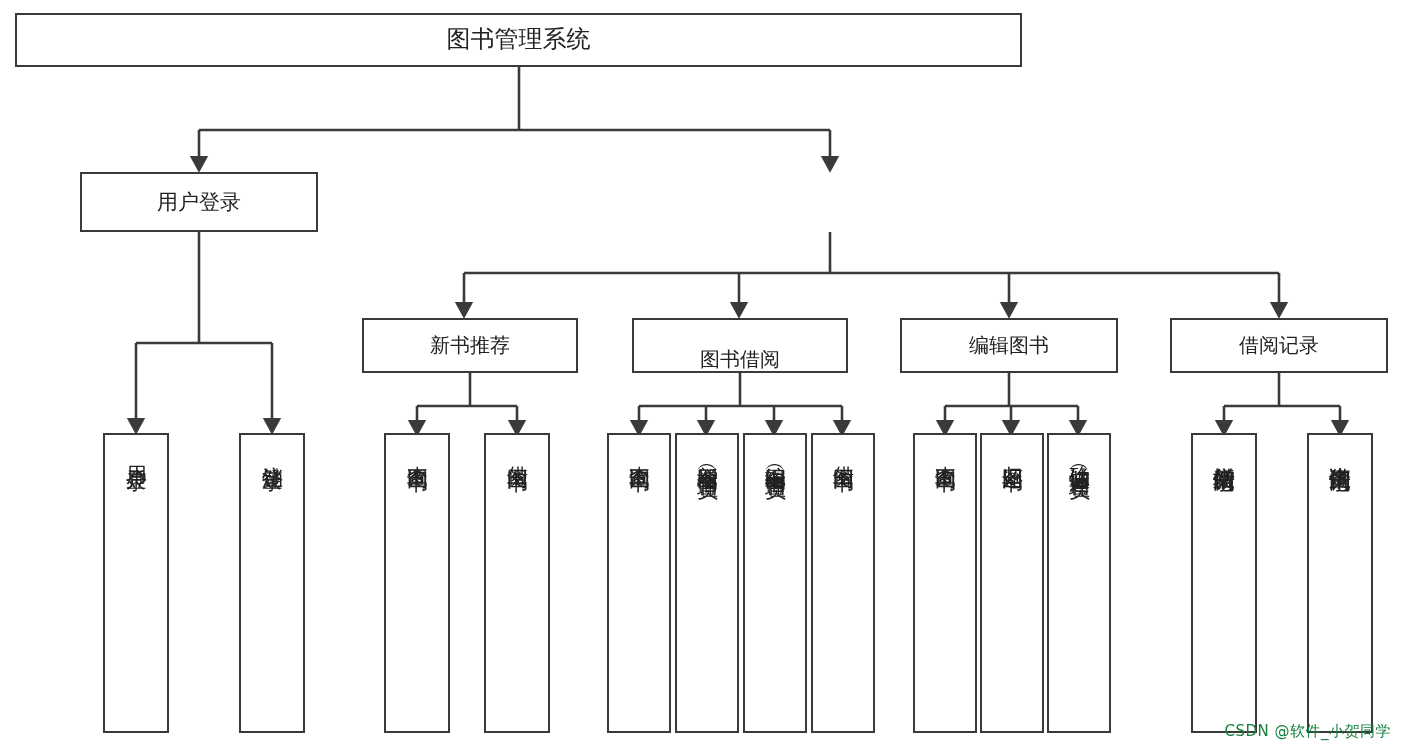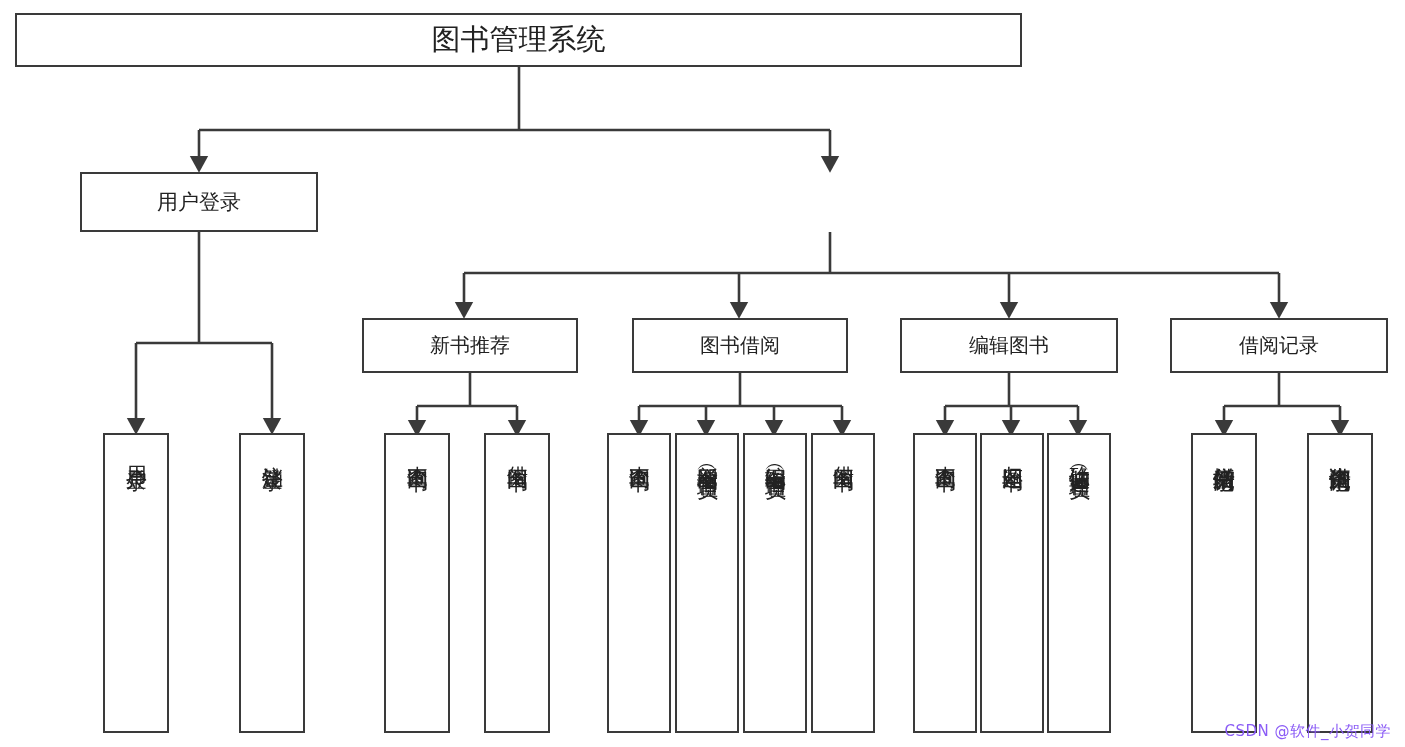--- a/index.html
+++ b/index.html
@@ -42,7 +42,7 @@
     line-height: 1.15;
   }
   .node.root .node-label {
-    font-size: 29px;
+    font-size: 24px;
   }
   .node.level1 .node-label {
     font-size: 21px;

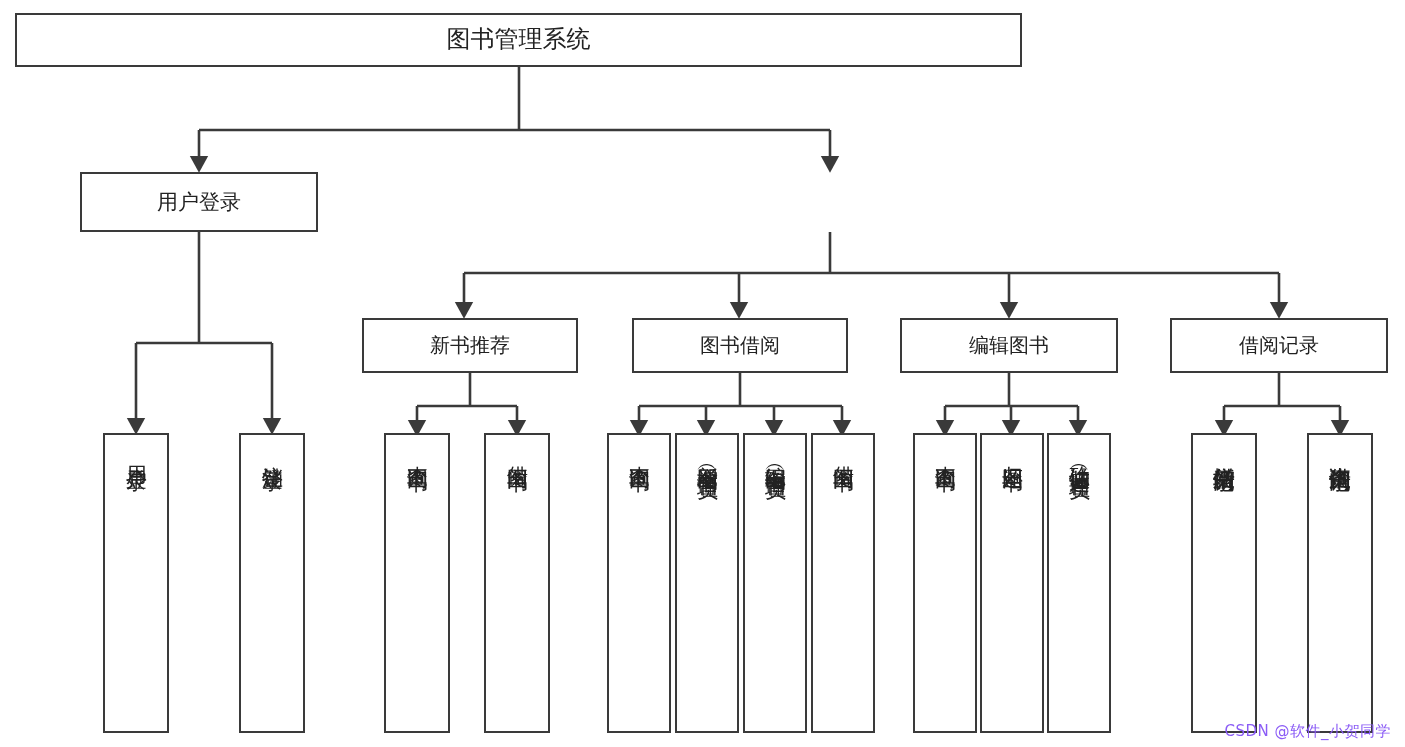--- a/index.html
+++ b/index.html
@@ -143,7 +143,7 @@
   <div class="node level2" style="left:362px; top:318px; width:216px; height:55px;text-align:center;">
     <span class="node-label">新书推荐</span>
   </div>
-  <div class="node level2" style="left:632px; top:318px; width:216px; height:55px;">
+  <div class="node level2" style="left:632px; top:318px; width:216px; height:55px;align-items:flex-end;">
     <span class="node-label">图书借阅</span>
   </div>
   <div class="node level2" style="left:900px; top:318px; width:218px; height:55px;">

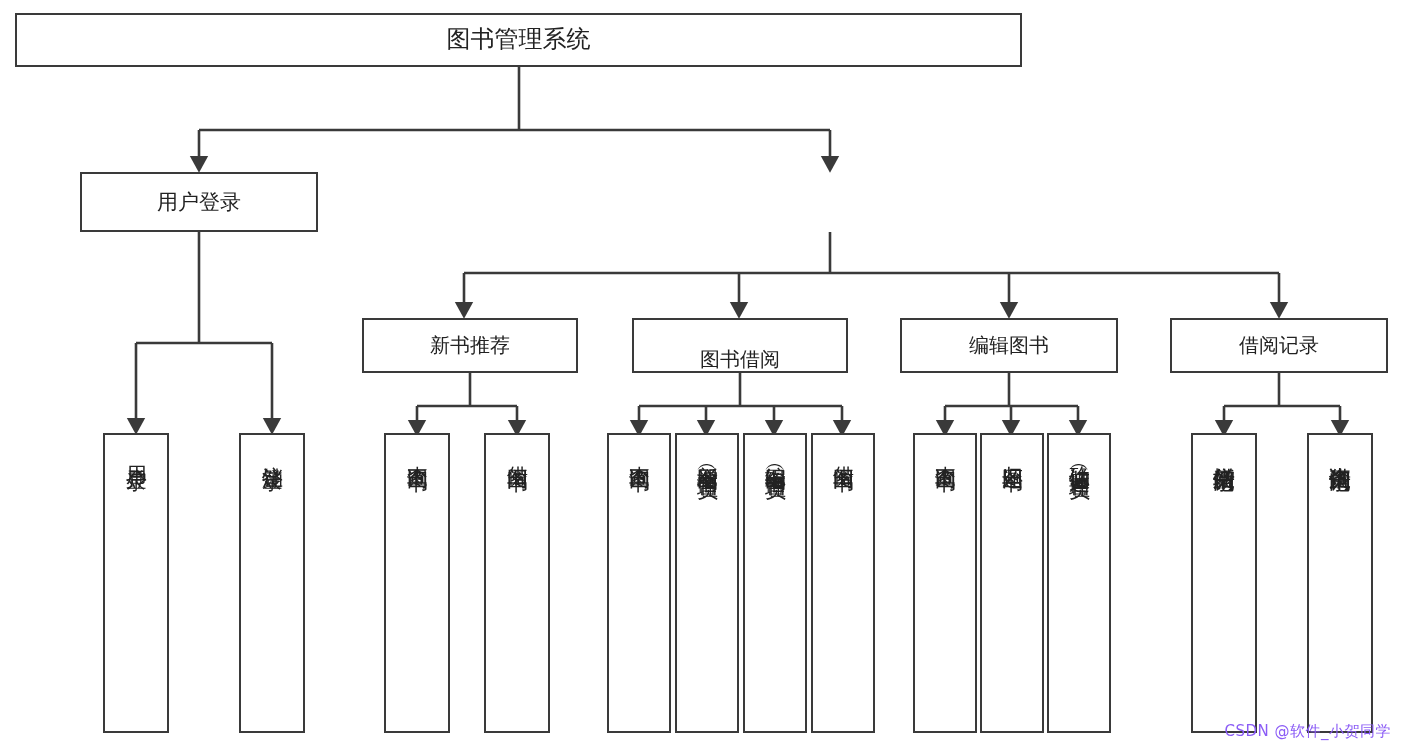--- a/index.html
+++ b/index.html
@@ -71,7 +71,7 @@
     right: 14px;
     bottom: 6px;
     font-size: 15px;
-    color: #8b5cf6;
+    color: #15803d;
     letter-spacing: 0.5px;
     z-index: 3;
     white-space: nowrap;

